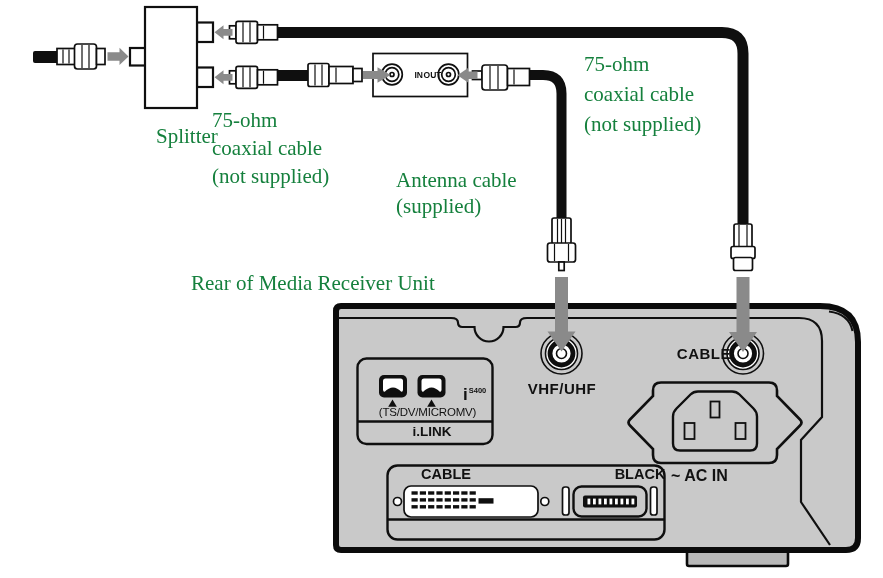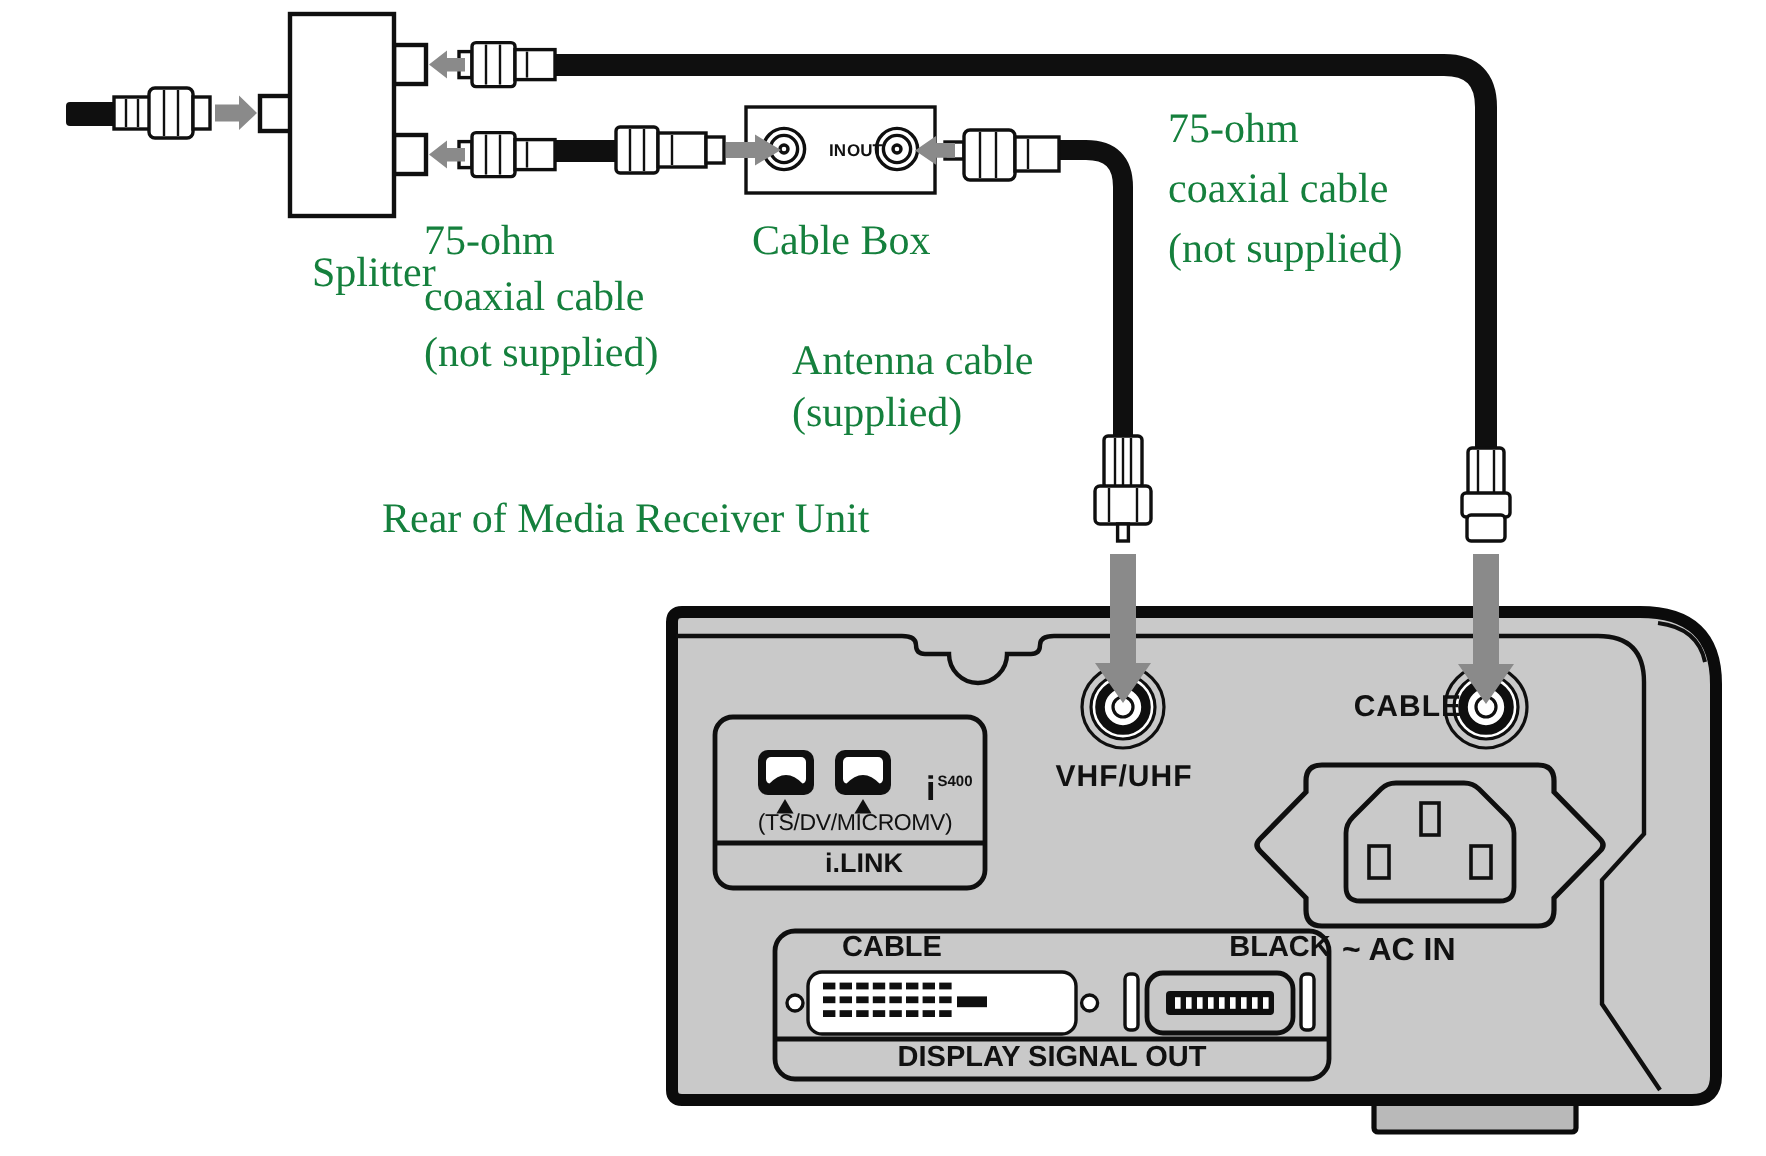--- a/index.html
+++ b/index.html
@@ -260,7 +260,6 @@
   <div class="lbl ser" id="lbl-coax-left">75-ohm
 coaxial cable
 (not supplied)</div>
-  <div class="lbl ser" id="lbl-cablebox">Cable Box</div>
   <div class="lbl ser" id="lbl-antenna">Antenna cable
 (supplied)</div>
   <div class="lbl ser" id="lbl-coax-right">75-ohm

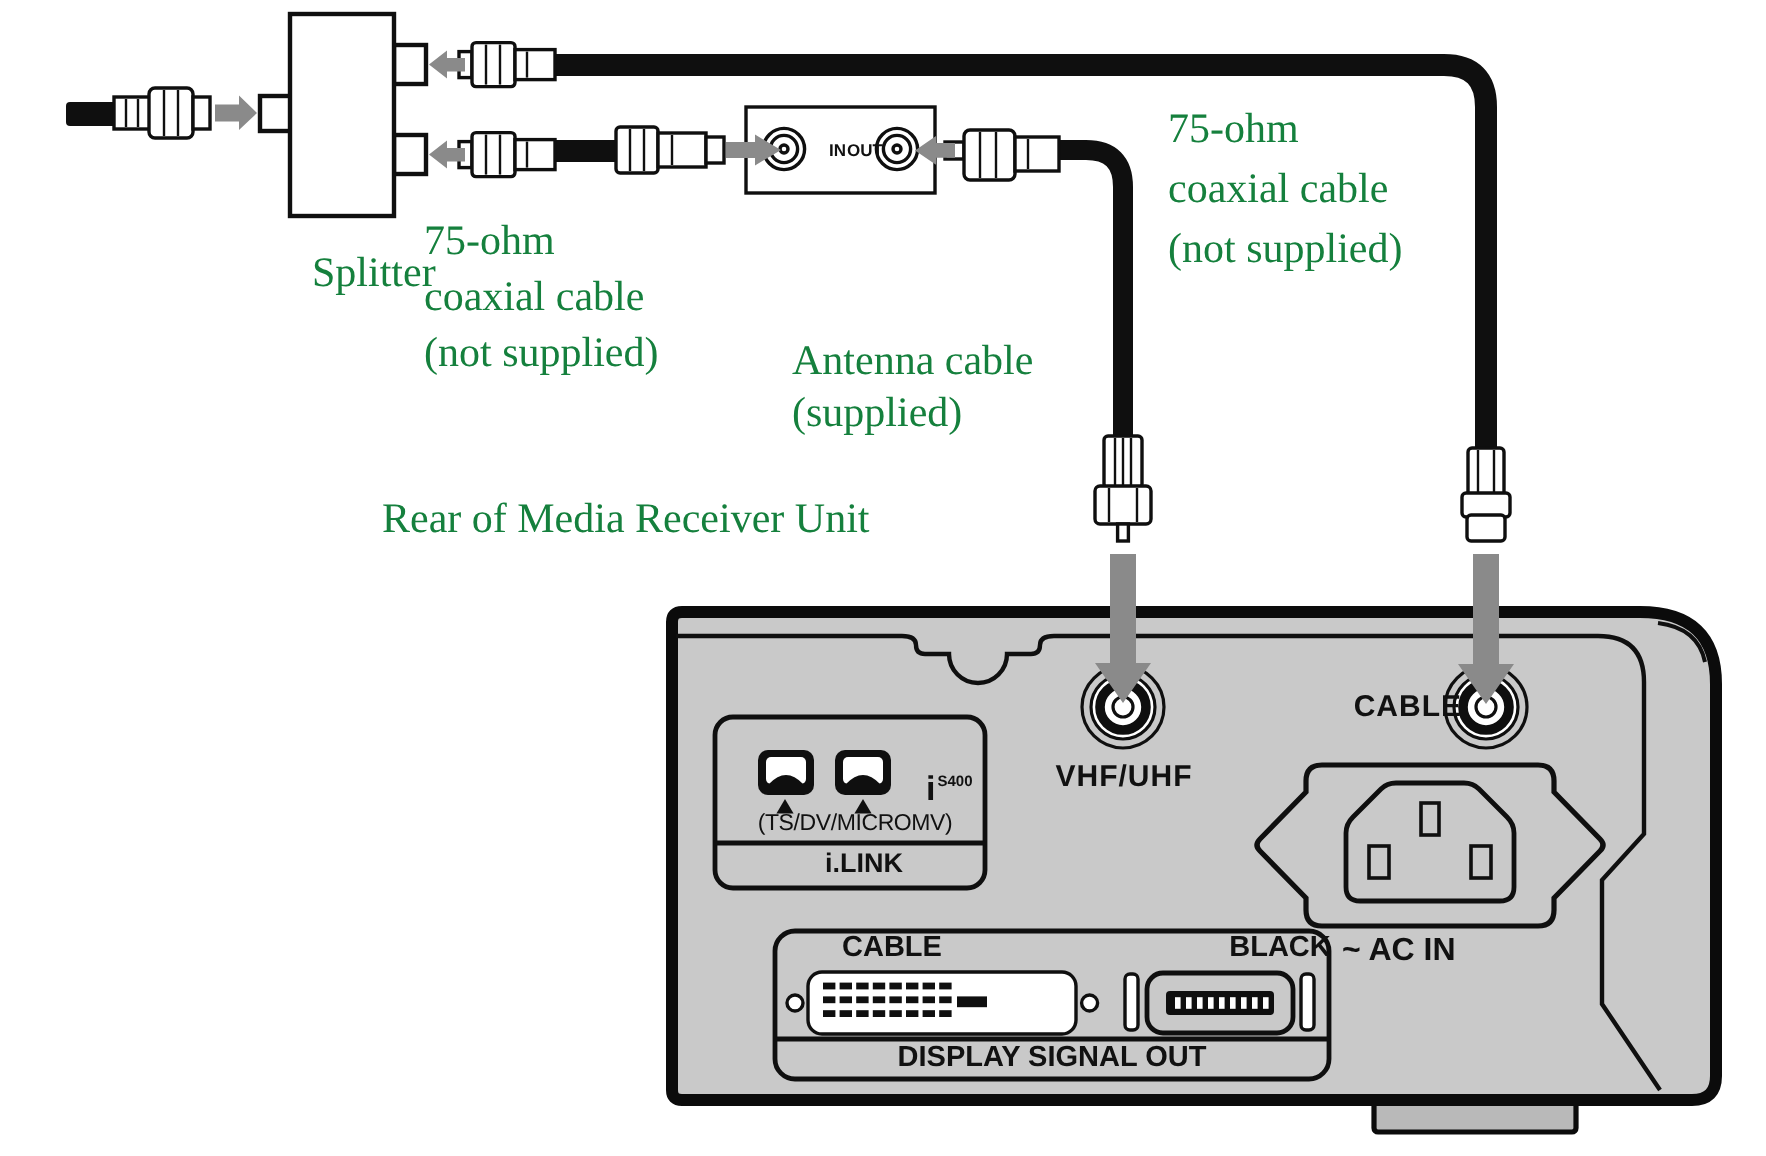--- a/index.html
+++ b/index.html
@@ -41,7 +41,7 @@
   #lbl-cablebox{left:376px;top:107px;}
   #lbl-antenna{left:396px;top:167px;line-height:26px;}
   #lbl-coax-right{left:584px;top:49px;line-height:30px;}
-  #lbl-rear{left:191px;top:246px;}
+  #lbl-rear{left:191px;top:270px;}
   #lbl-vhf{left:502px;top:380px;width:120px;text-align:center;font-size:15px;letter-spacing:.5px;}
   #lbl-cableport{left:651px;top:345px;width:80px;text-align:right;font-size:15px;letter-spacing:.5px;}
   #lbl-ts{left:355px;top:406px;width:145px;text-align:center;font-size:11.5px;font-weight:normal;letter-spacing:-.2px;}

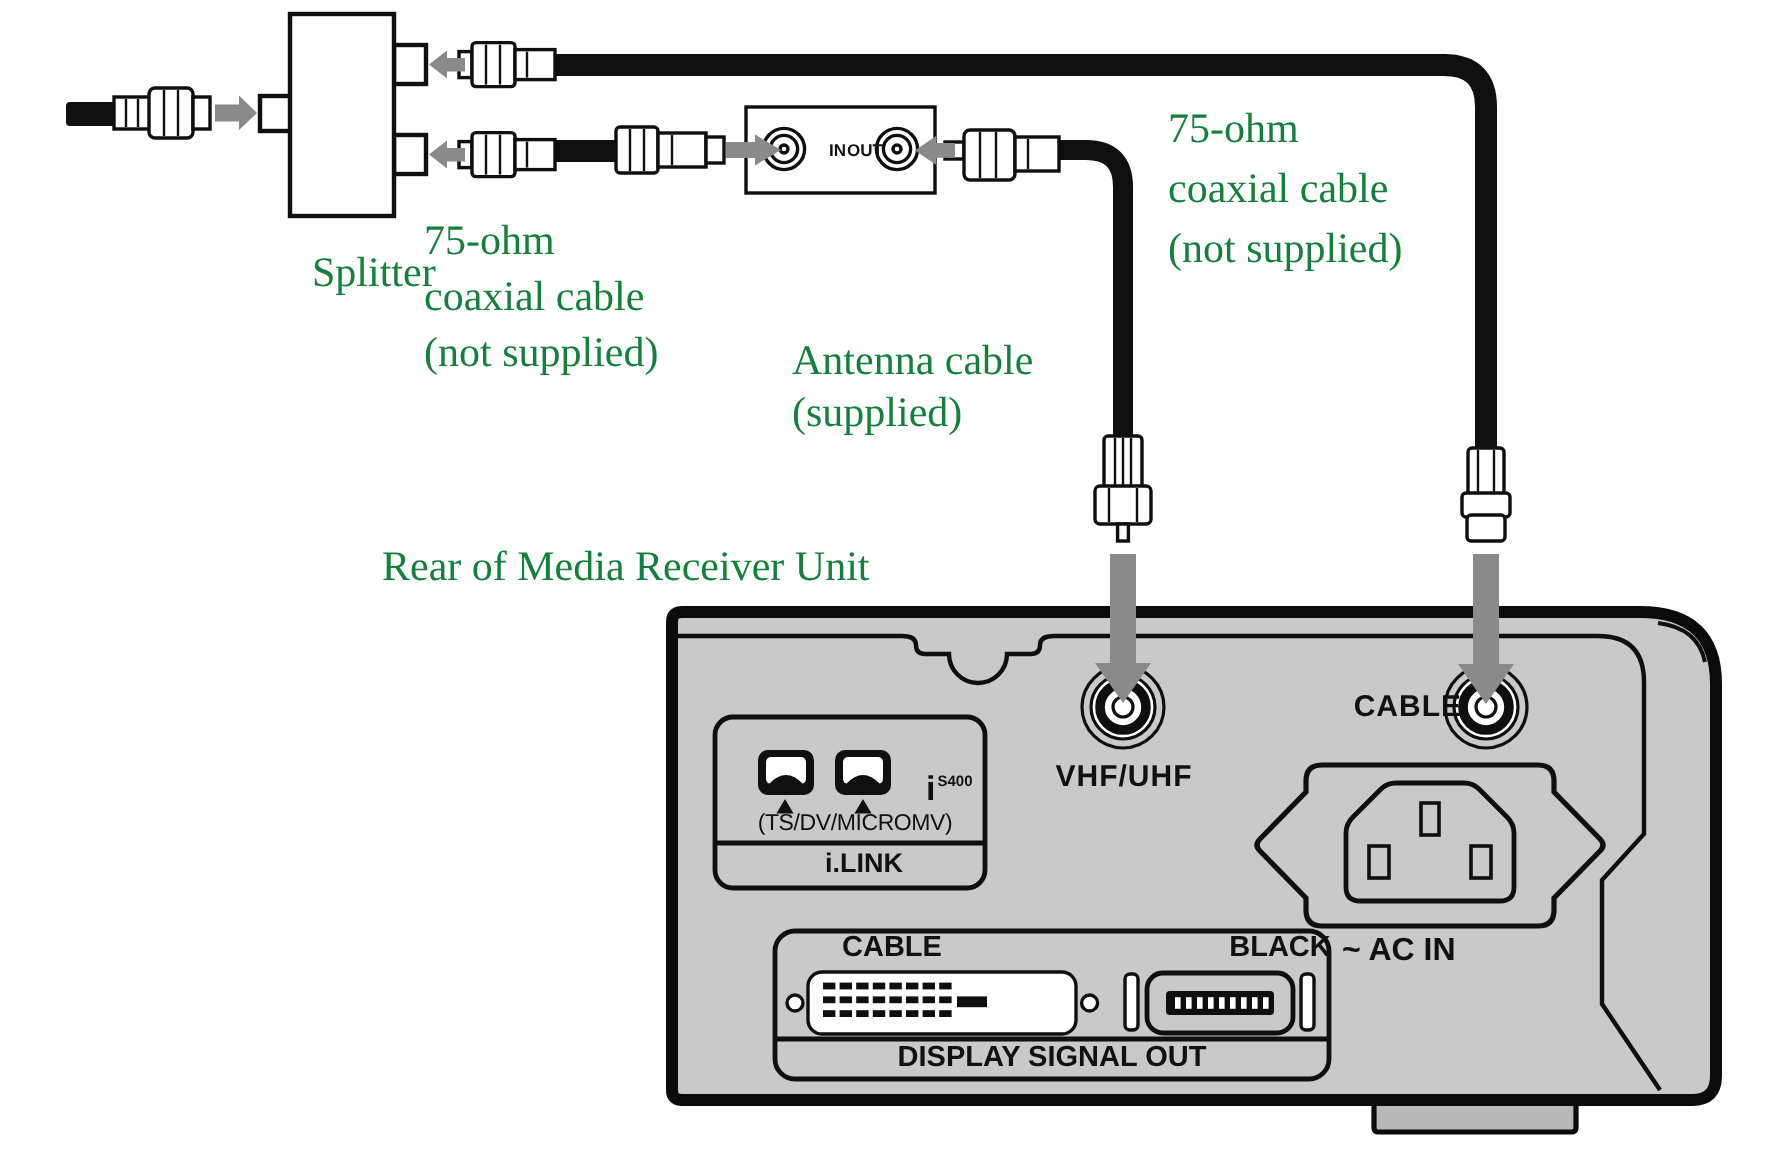--- a/index.html
+++ b/index.html
@@ -277,7 +277,6 @@
   <div class="lbl sans" id="logo-s400"><span>i</span><span class="sup">S400</span></div>
   <div class="lbl sans" id="lbl-white">CABLE</div>
   <div class="lbl sans" id="lbl-black">BLACK</div>
-  <div class="lbl sans" id="lbl-dso">DISPLAY SIGNAL OUT</div>
   <div class="lbl sans" id="lbl-acin">~ AC IN</div>
 </div>
 

